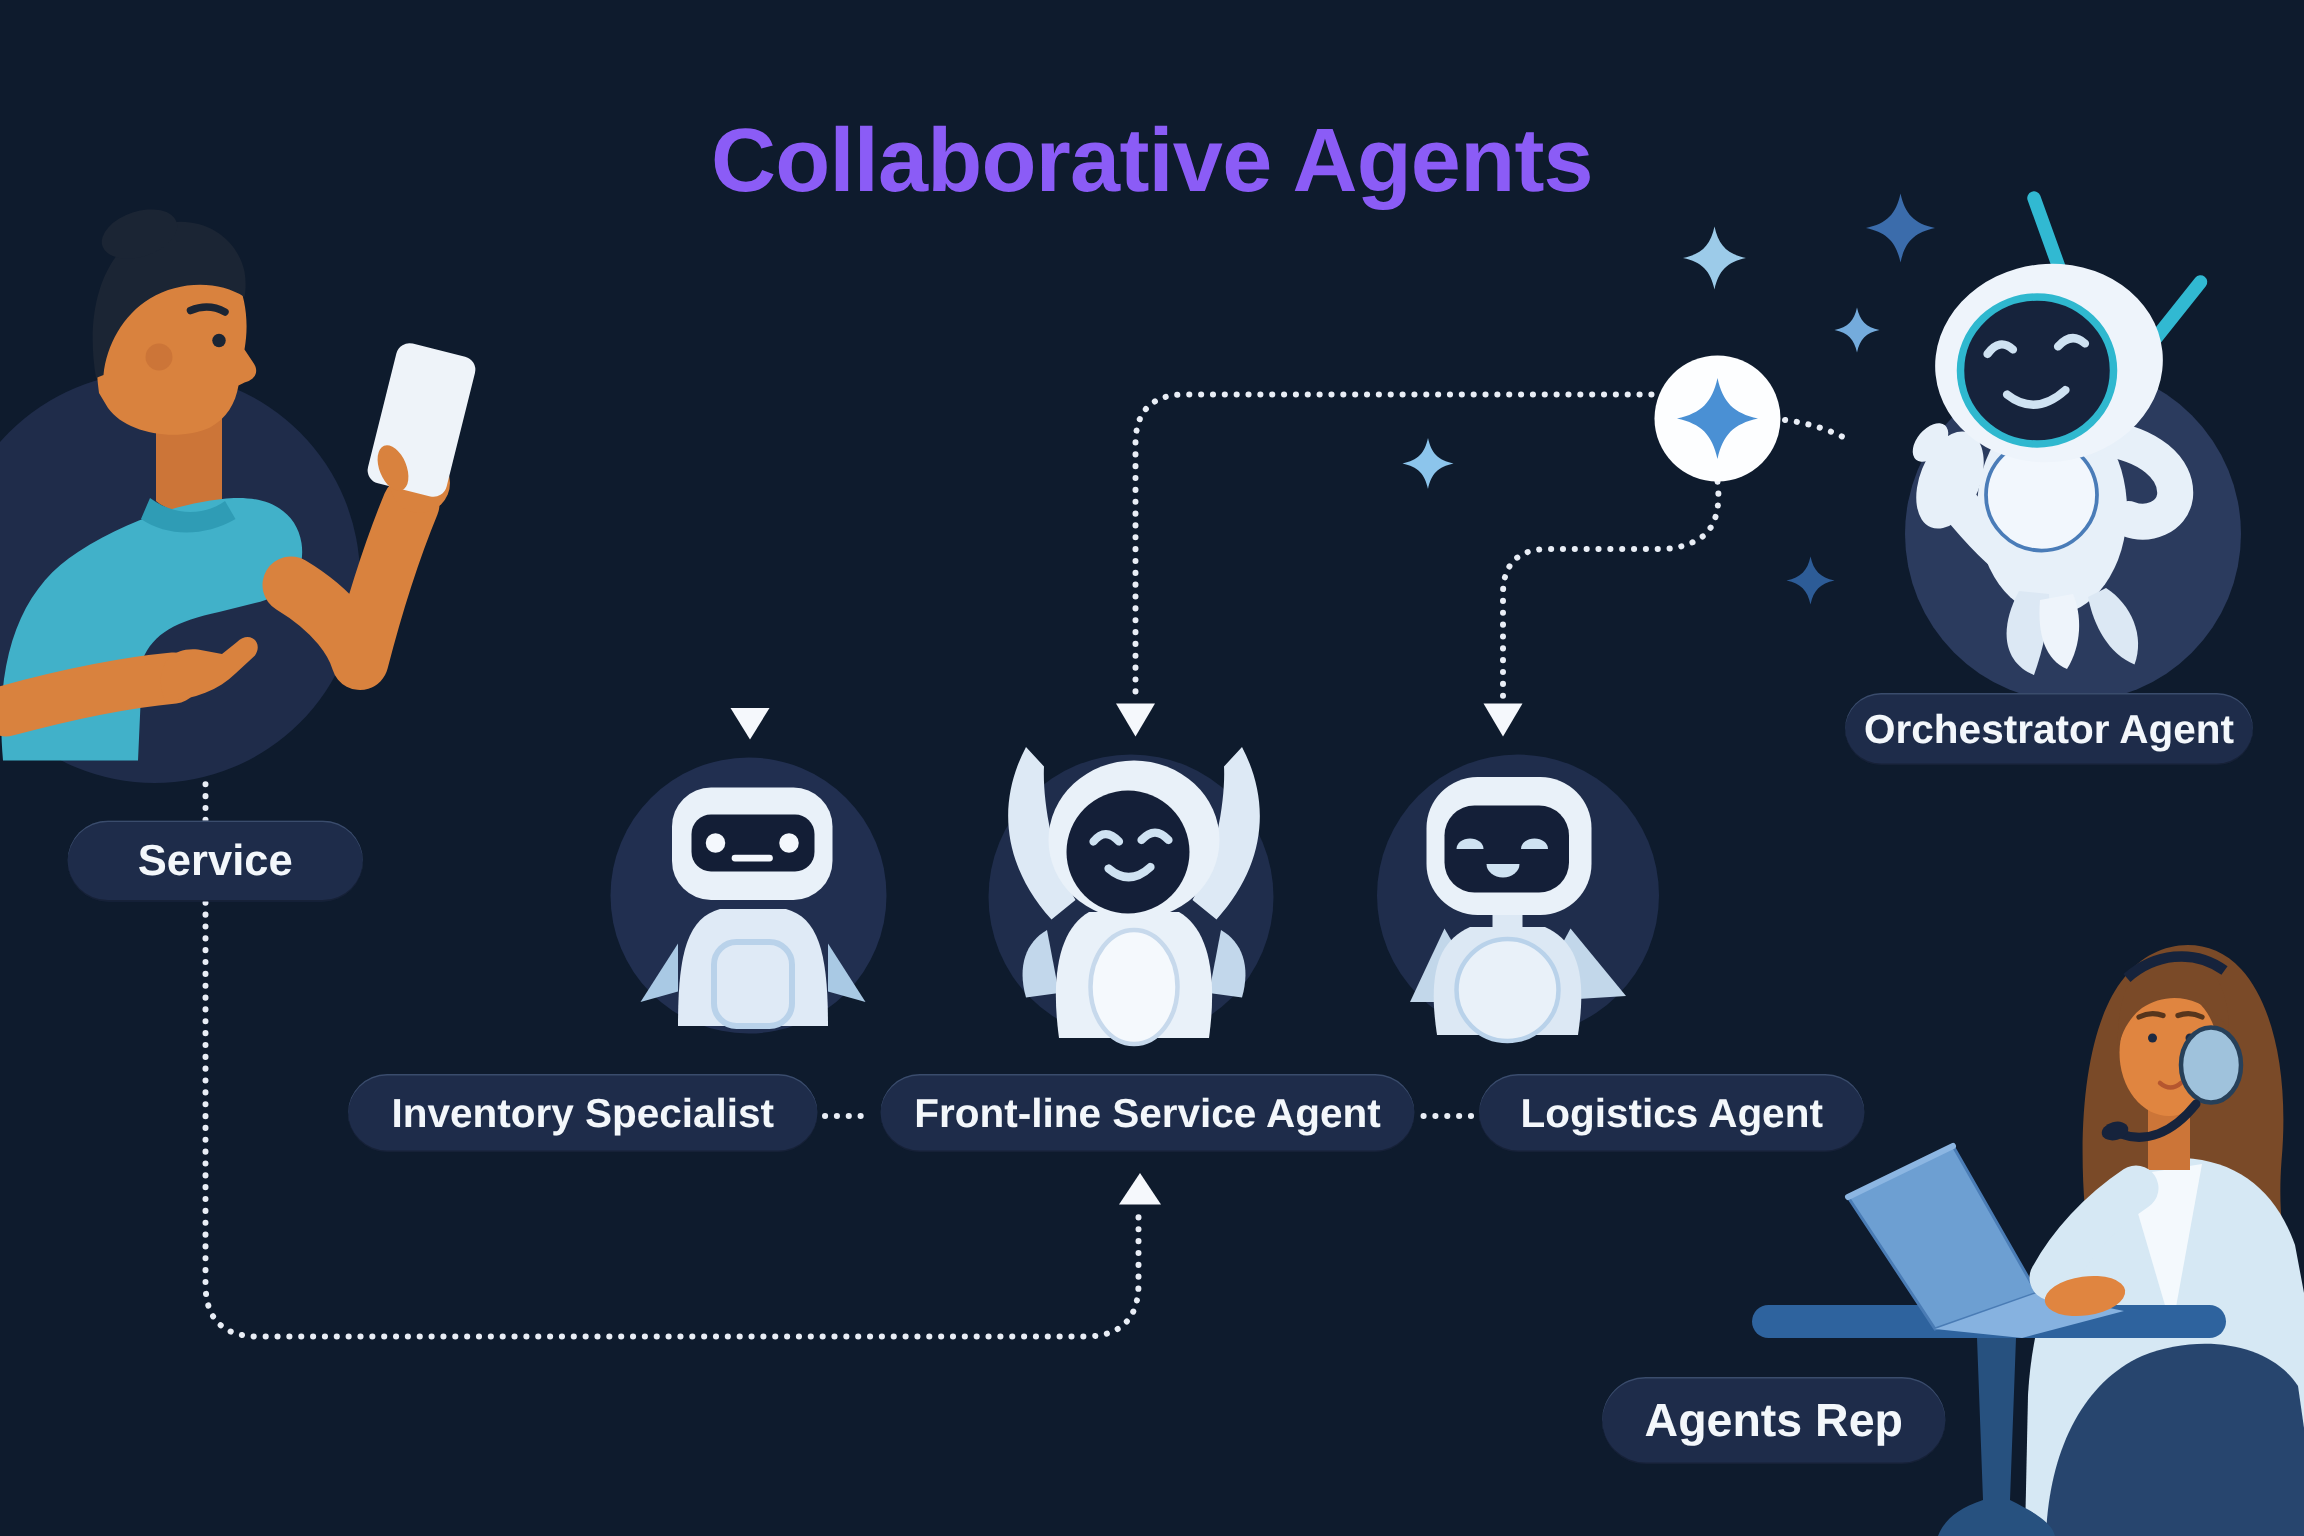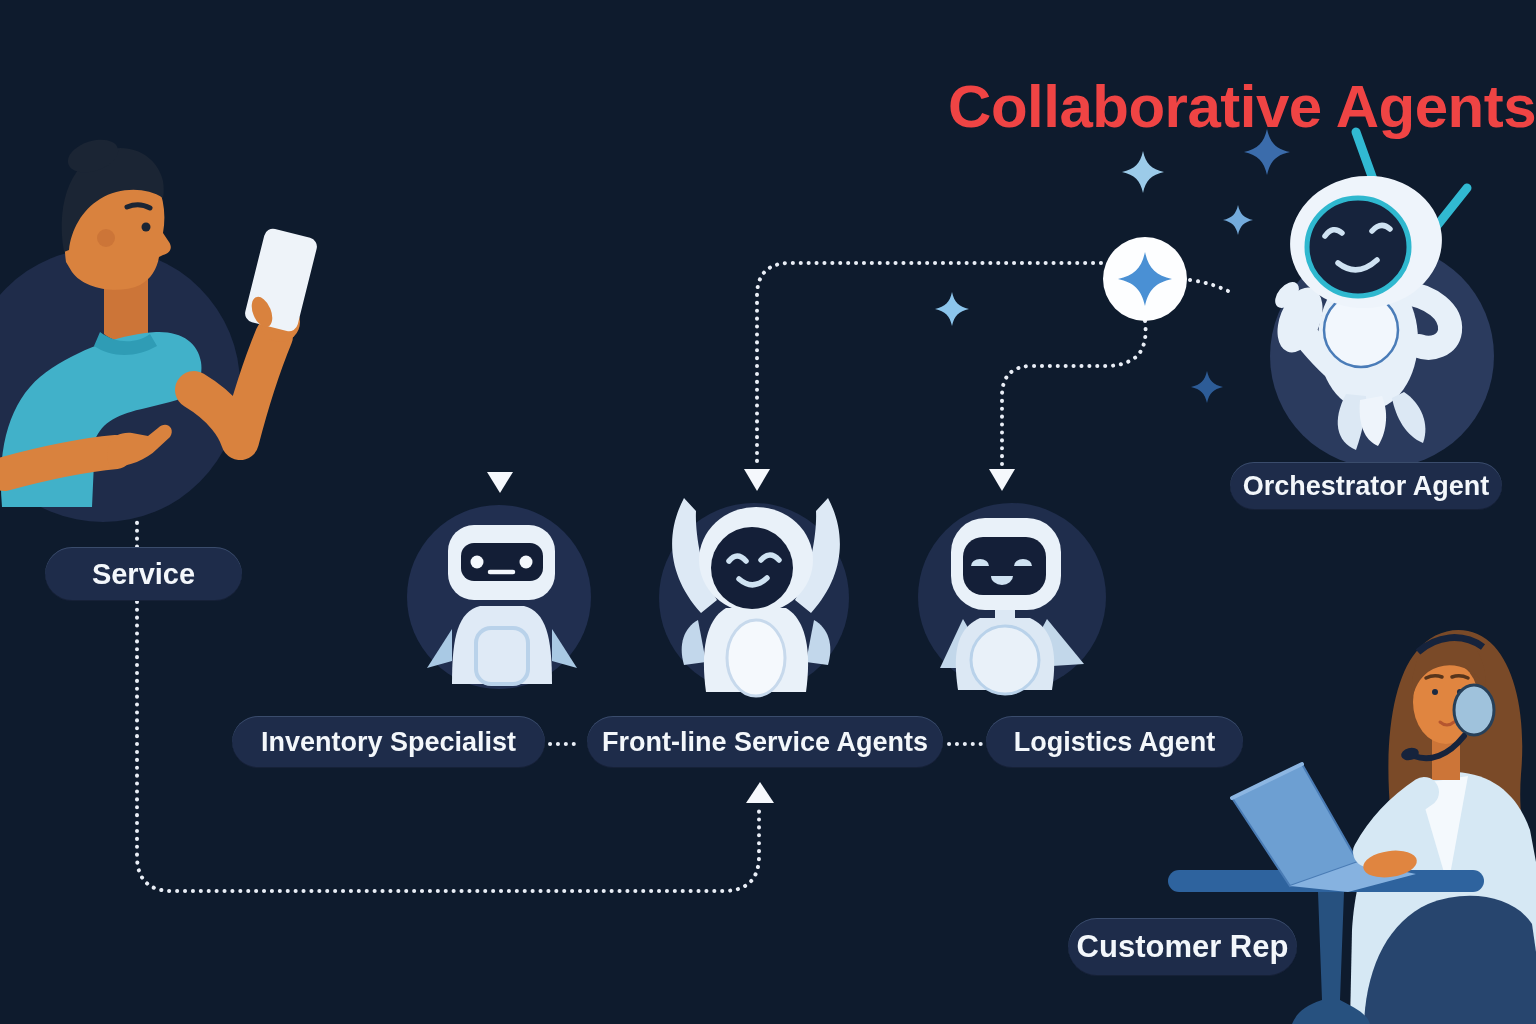--- a/index.html
+++ b/index.html
@@ -11,7 +11,7 @@
   .stage svg{position:absolute;left:0;top:0;}
   .title{
     position:absolute;left:0;top:72px;width:100%;
-    text-align:right;color:#ef4444;font-size:60px;font-weight:700;
+    text-align:center;color:#8b5cf6;font-size:60px;font-weight:700;
     letter-spacing:-0.5px;
   }
   .pill{

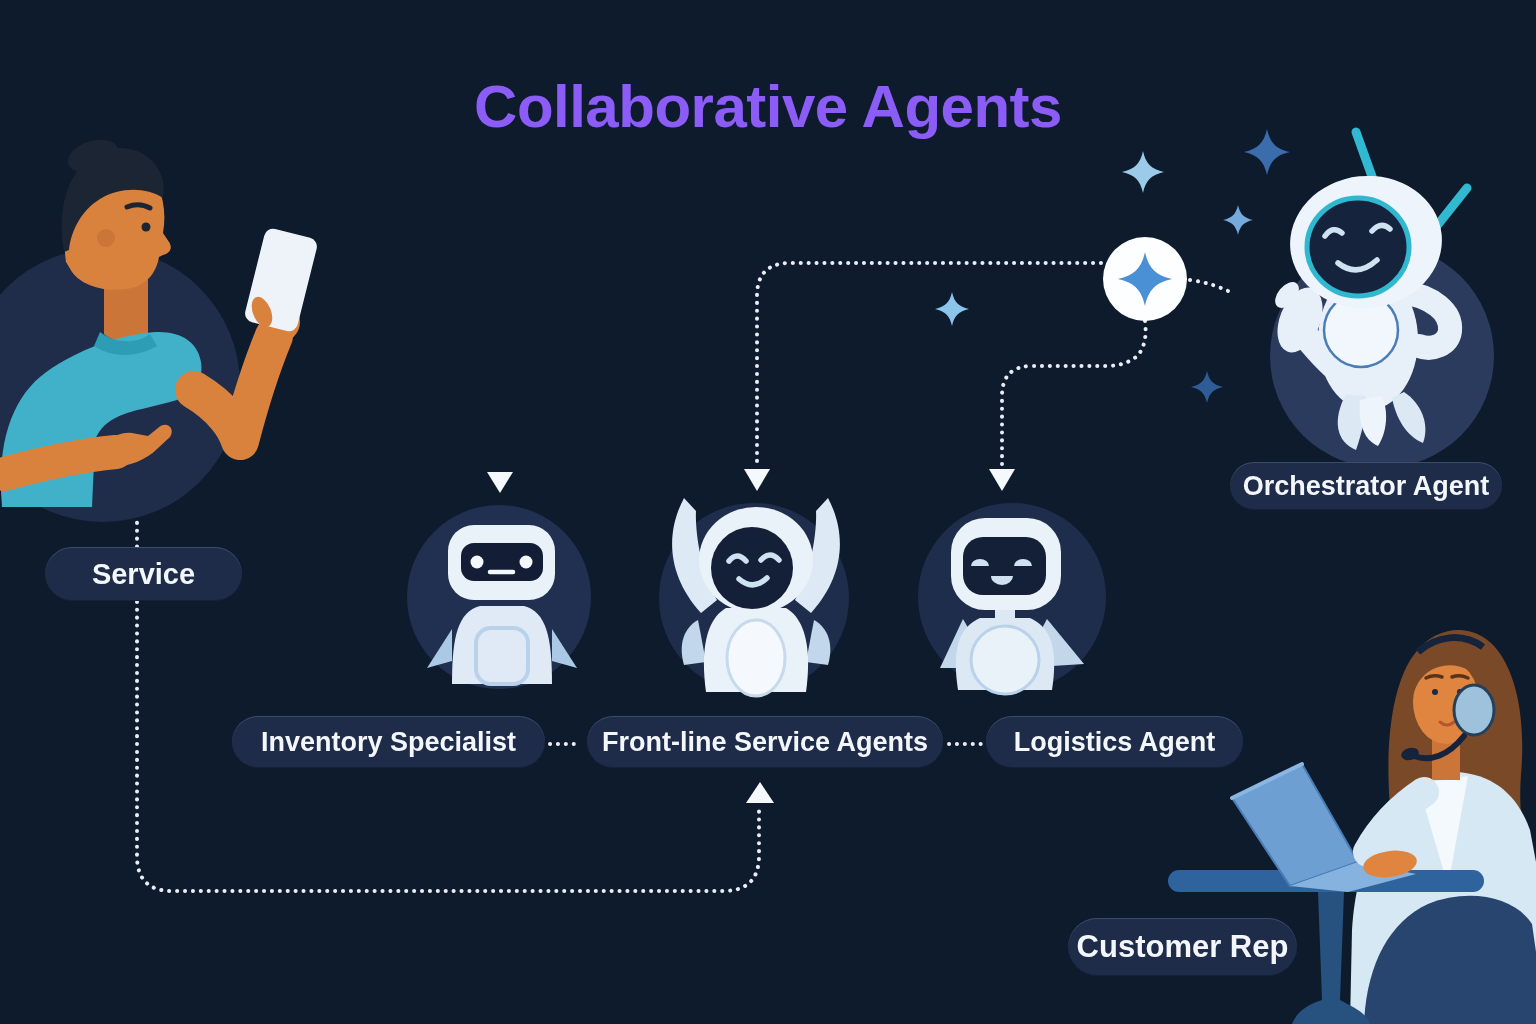--- a/index.html
+++ b/index.html
@@ -219,7 +219,7 @@
     <span>Inventory Specialist</span>
   </div>
   <div class="pill pill-frontline">
-    <span>Front-line Service Agents</span>
+    <span>Front-line Service Agent</span>
   </div>
   <div class="pill pill-orchestrator">
     <span>Orchestrator Agent</span>

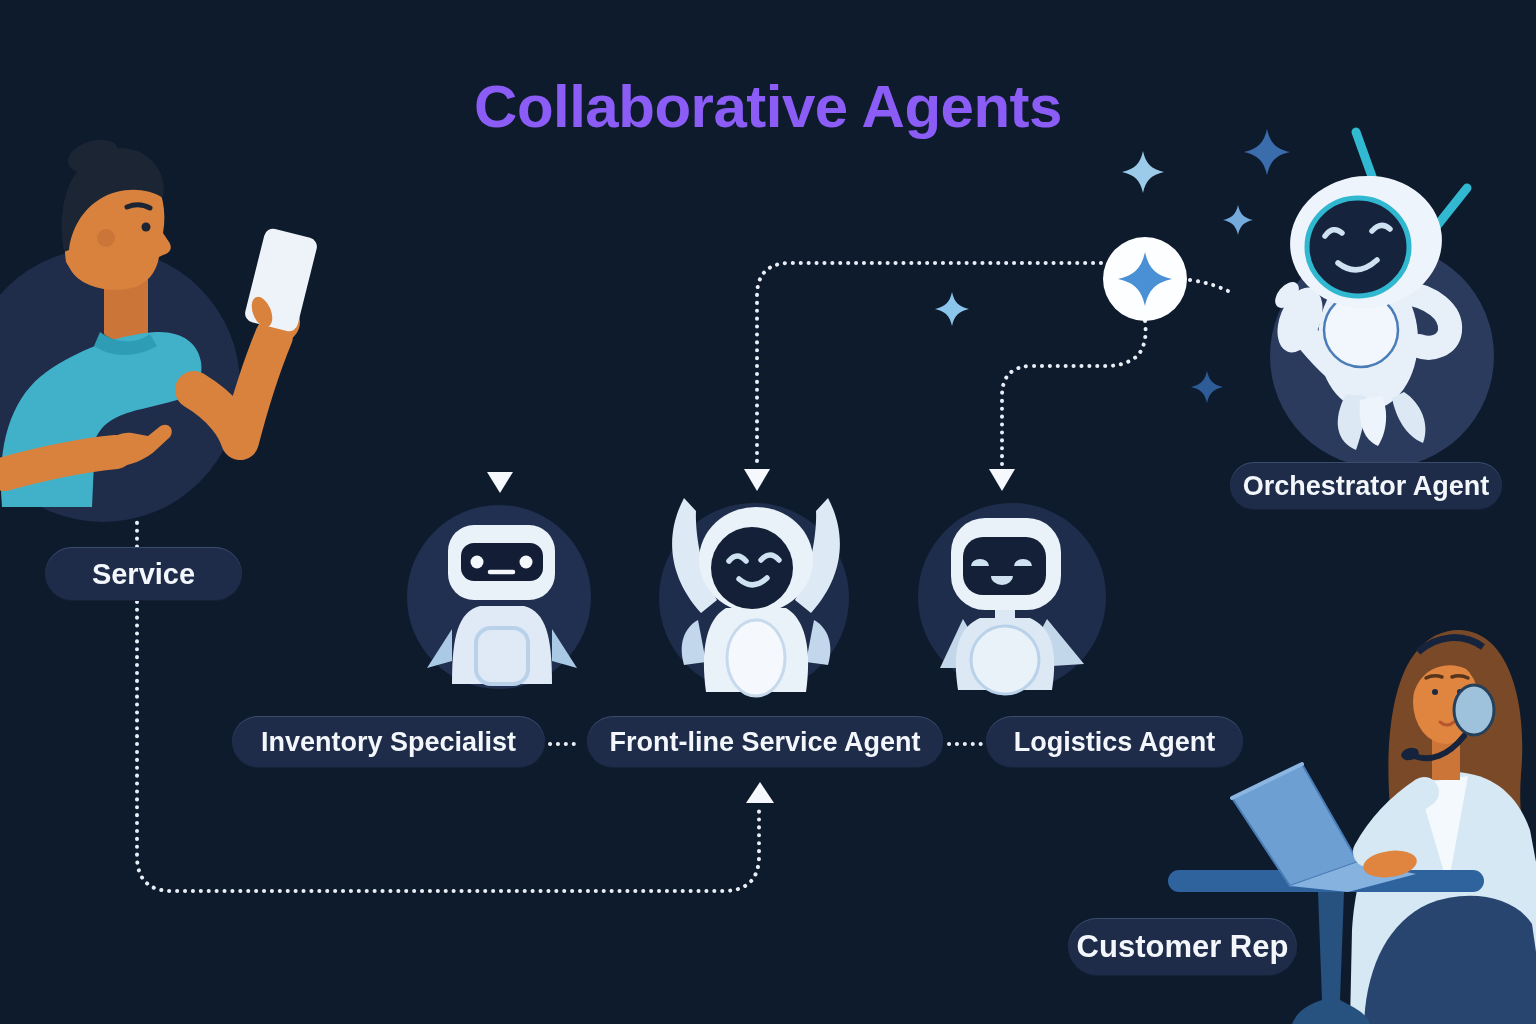--- a/index.html
+++ b/index.html
@@ -228,7 +228,7 @@
     <span>Logistics Agent</span>
   </div>
   <div class="pill pill-servicerep">
-    <span>Customer Rep</span>
+    <span>Agents Rep</span>
   </div>
 
 </div>

